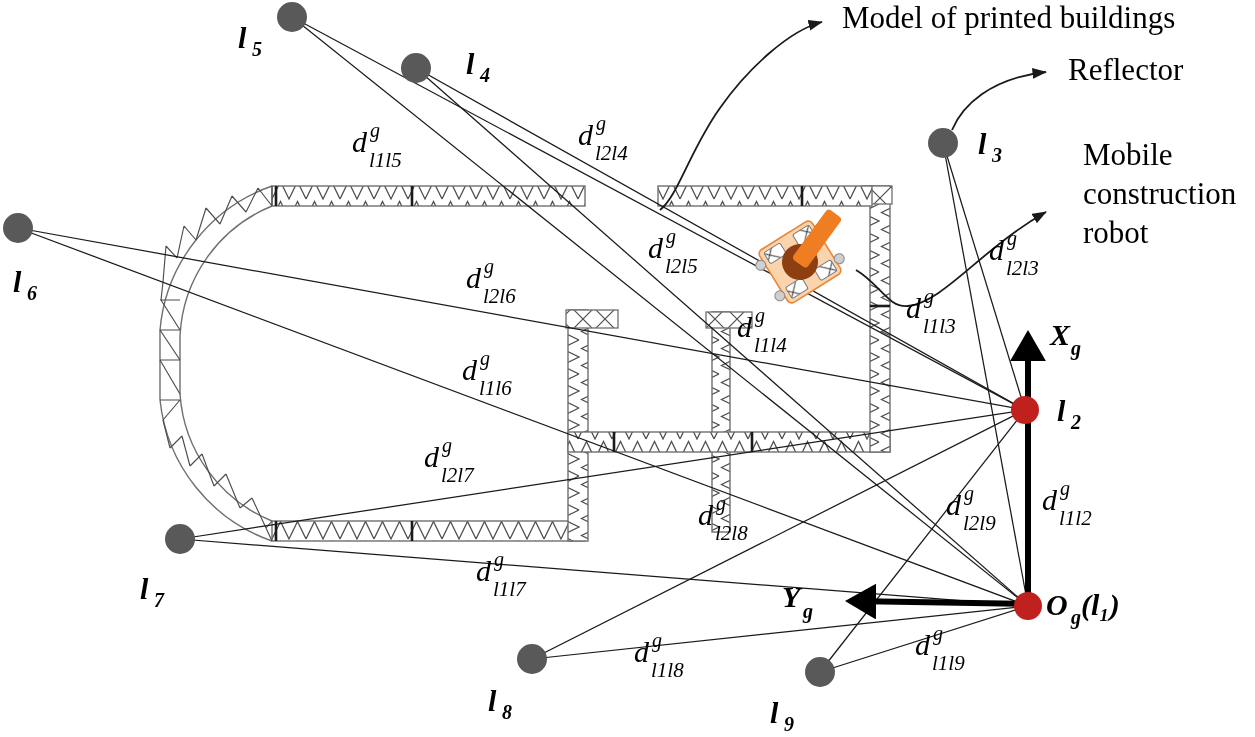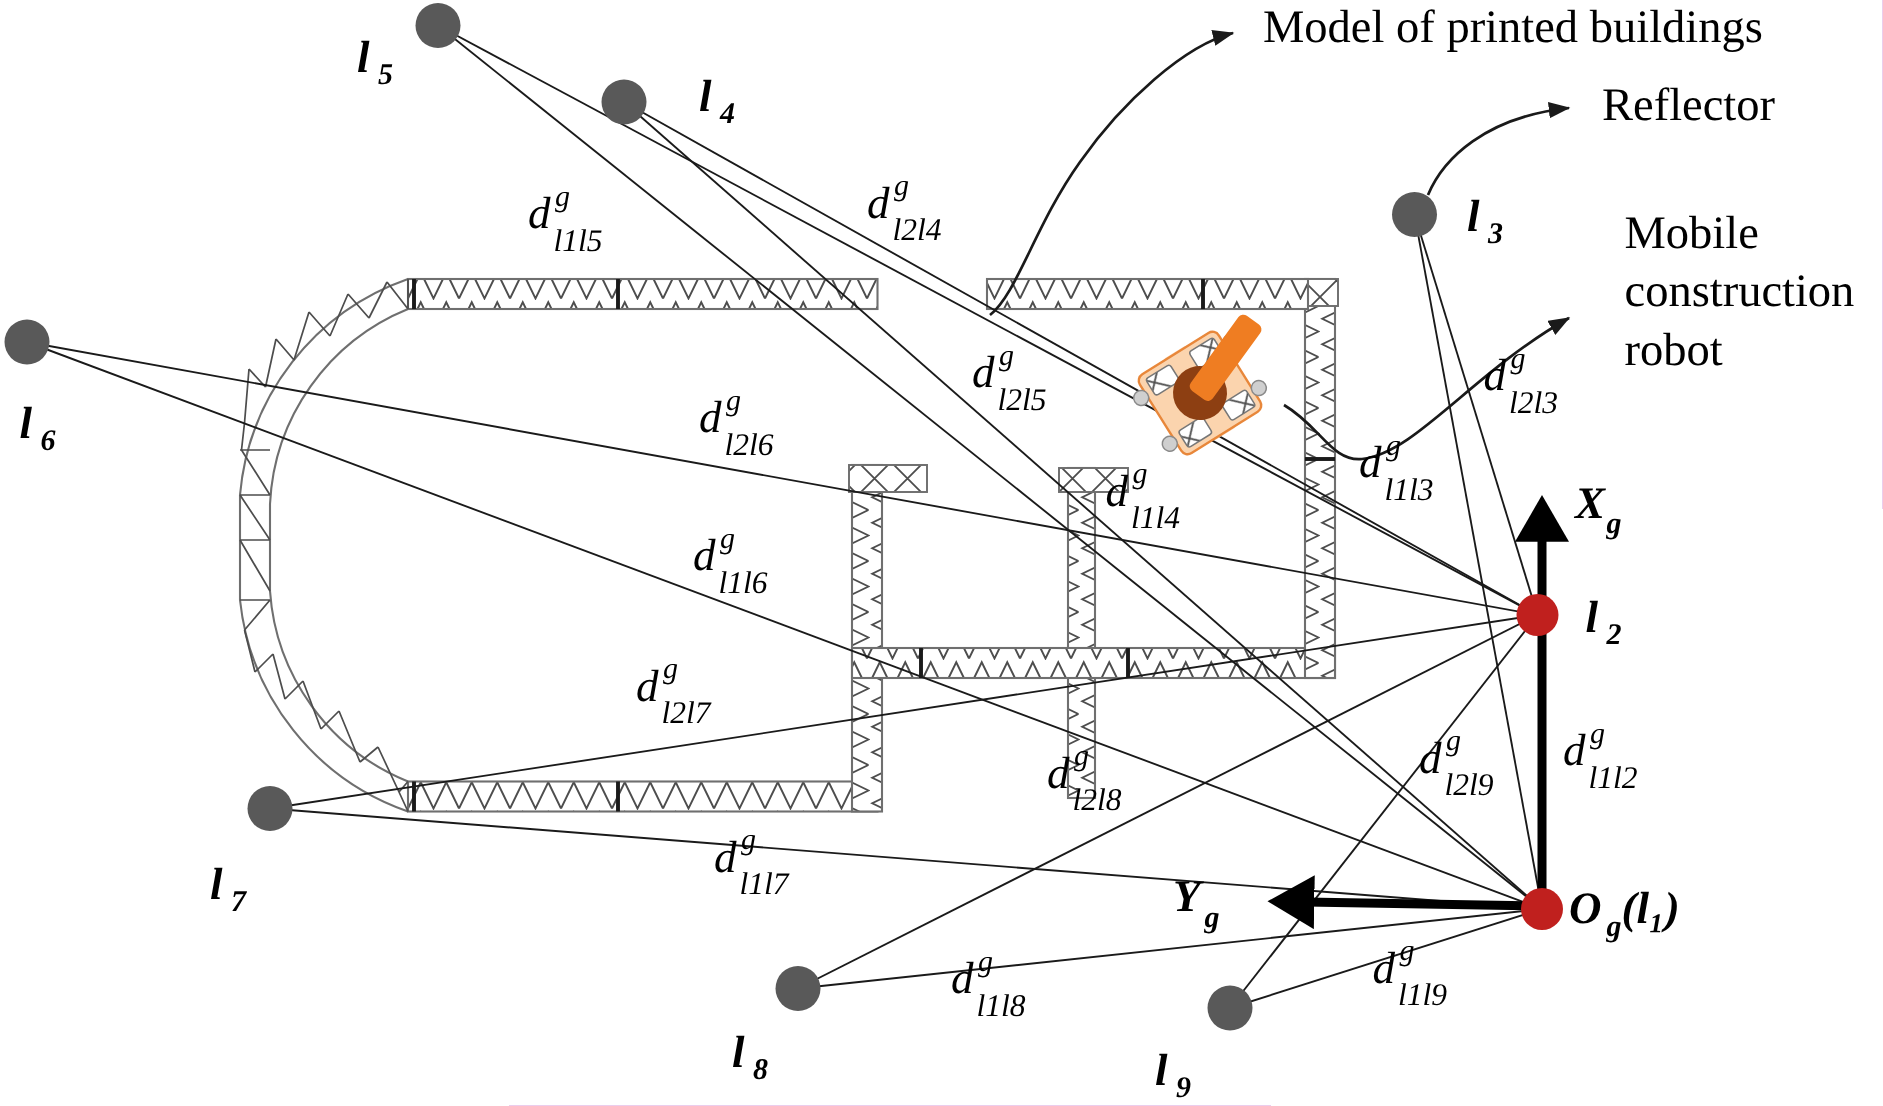--- a/index.html
+++ b/index.html
@@ -5,7 +5,7 @@
   html,body{margin:0;padding:0;background:#fff;}
   body{width:1255px;height:737px;overflow:hidden;
        font-family:"Liberation Serif","DejaVu Serif",serif;}
-  #stage{position:relative;width:1255px;height:737px;background:#a21caf;}
+  #stage{position:relative;width:1255px;height:737px;background:#b91c1c;}
   svg{display:block;}
 </style>
 </head>

